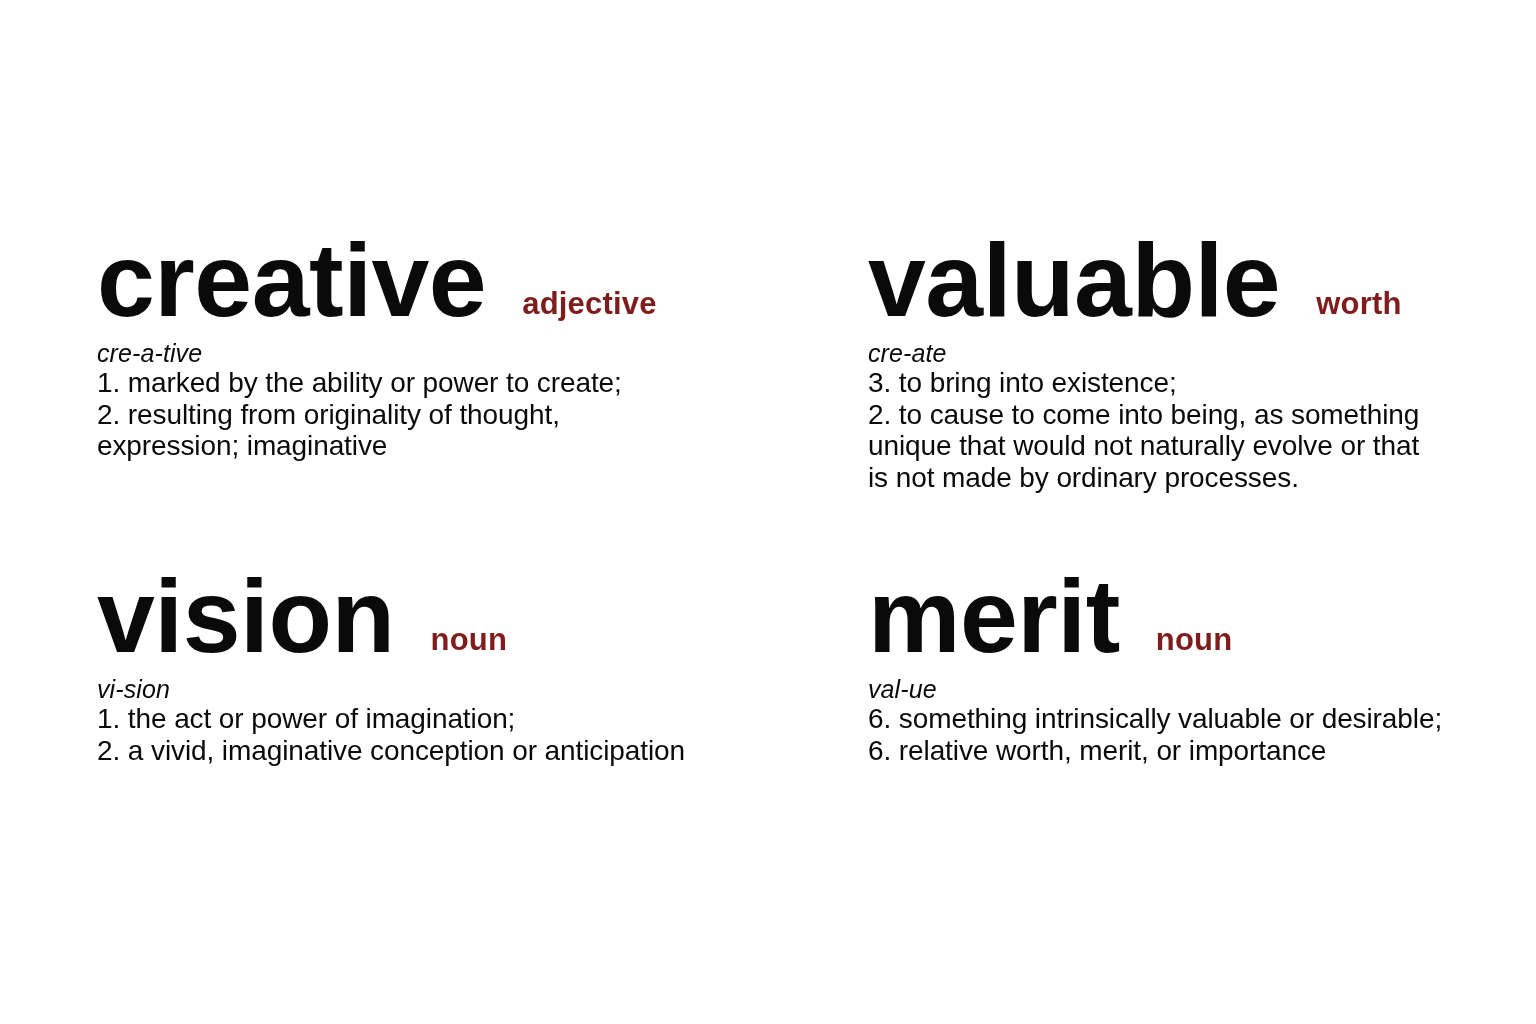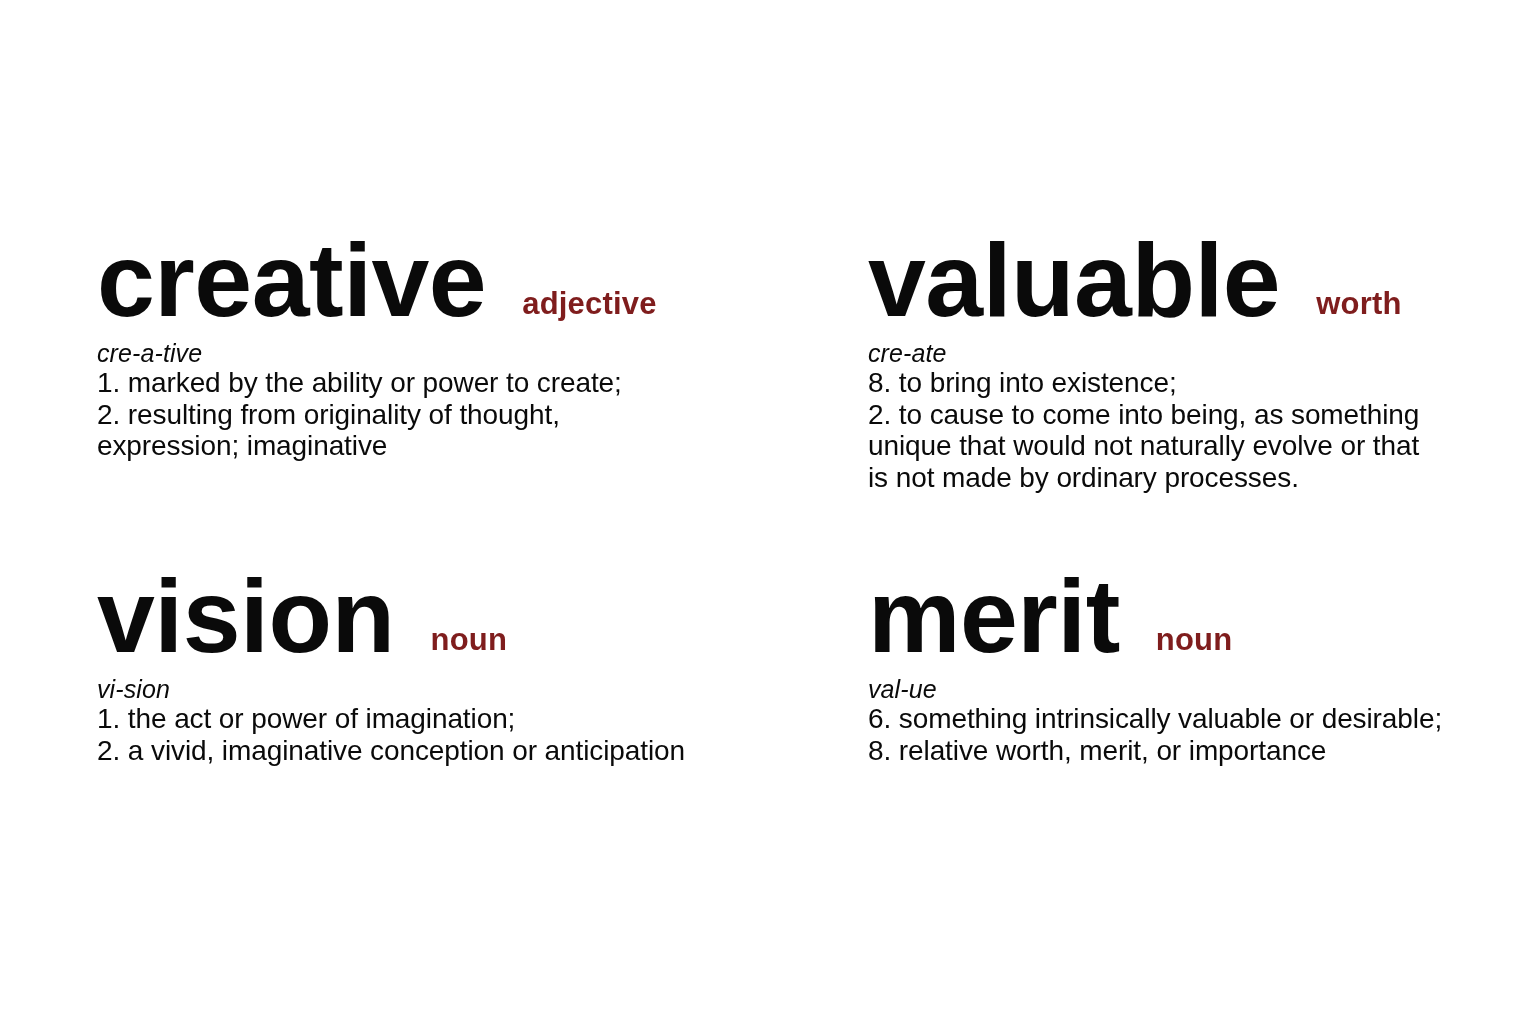--- a/index.html
+++ b/index.html
@@ -126,7 +126,7 @@
       </div>
       <div class="pronunciation">cre-ate</div>
       <div class="senses">
-        <div class="sense-line">8. to bring into existence;</div>
+        <div class="sense-line">3. to bring into existence;</div>
         <div class="sense-line">2. to cause to come into being, as something
 unique that would not naturally evolve or that
 is not made by ordinary processes.</div>

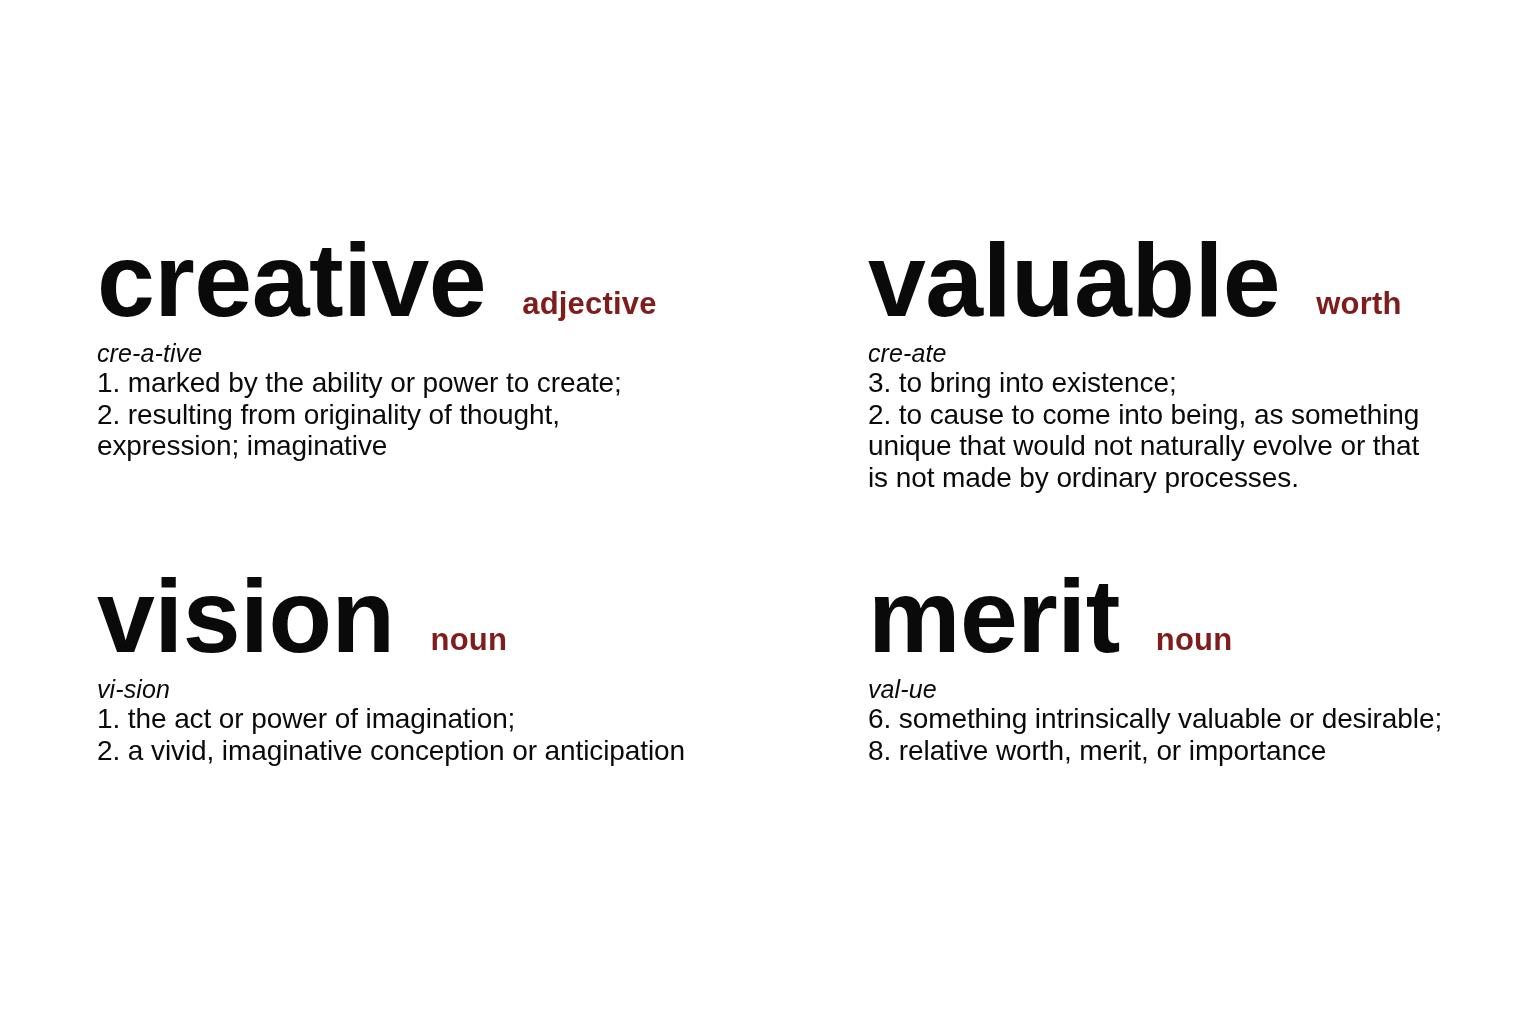--- a/index.html
+++ b/index.html
@@ -153,7 +153,7 @@
       <div class="pronunciation">val-ue</div>
       <div class="senses">
         <div class="sense-line">6. something intrinsically valuable or desirable;</div>
-        <div class="sense-line">8. relative worth, merit, or importance</div>
+        <div class="sense-line">6. relative worth, merit, or importance</div>
       </div>
     </div>
 

